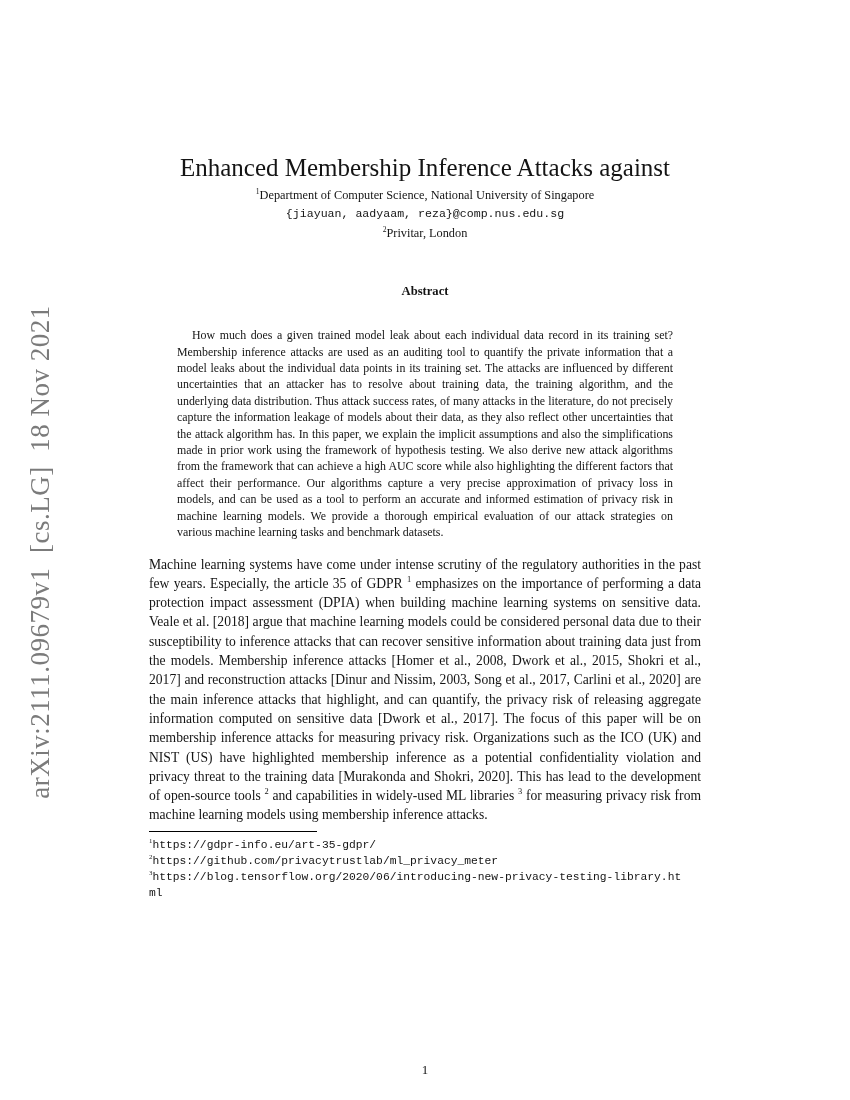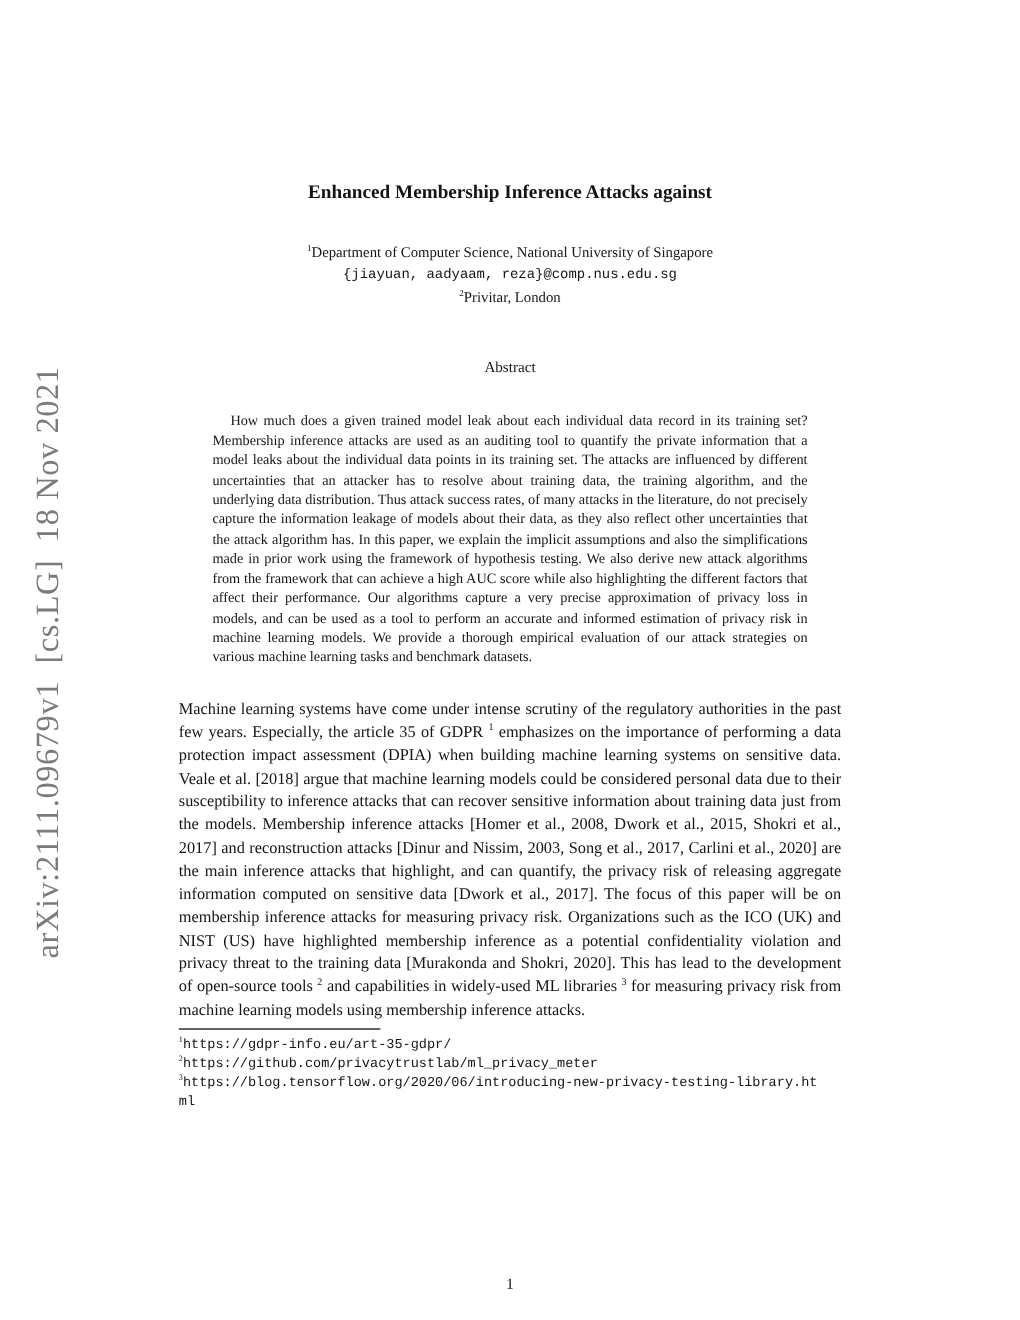--- a/index.html
+++ b/index.html
@@ -32,8 +32,8 @@
   }
   .title {
     text-align: center;
-    font-size: 16px;
-    font-weight: bold;
+    font-size: 25px;
+    font-weight: normal;
     line-height: 1.42;
   }
   .authors {

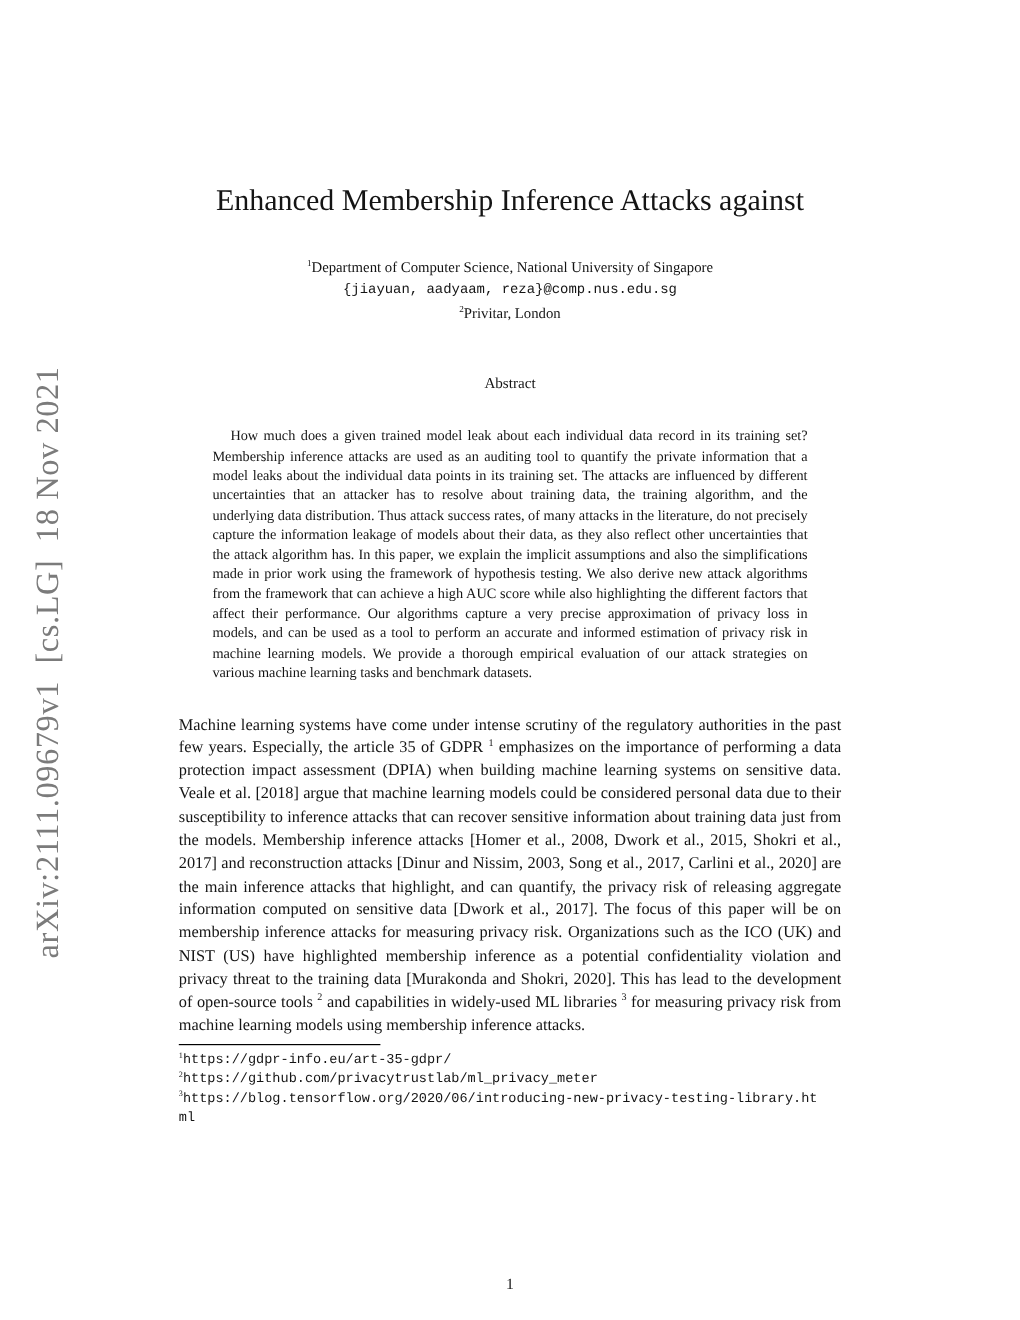--- a/index.html
+++ b/index.html
@@ -47,7 +47,7 @@
     line-height: 0;
   }
   .affils {
-    margin-top: 28px;
+    margin-top: 0;
     text-align: center;
   }
   .affil {

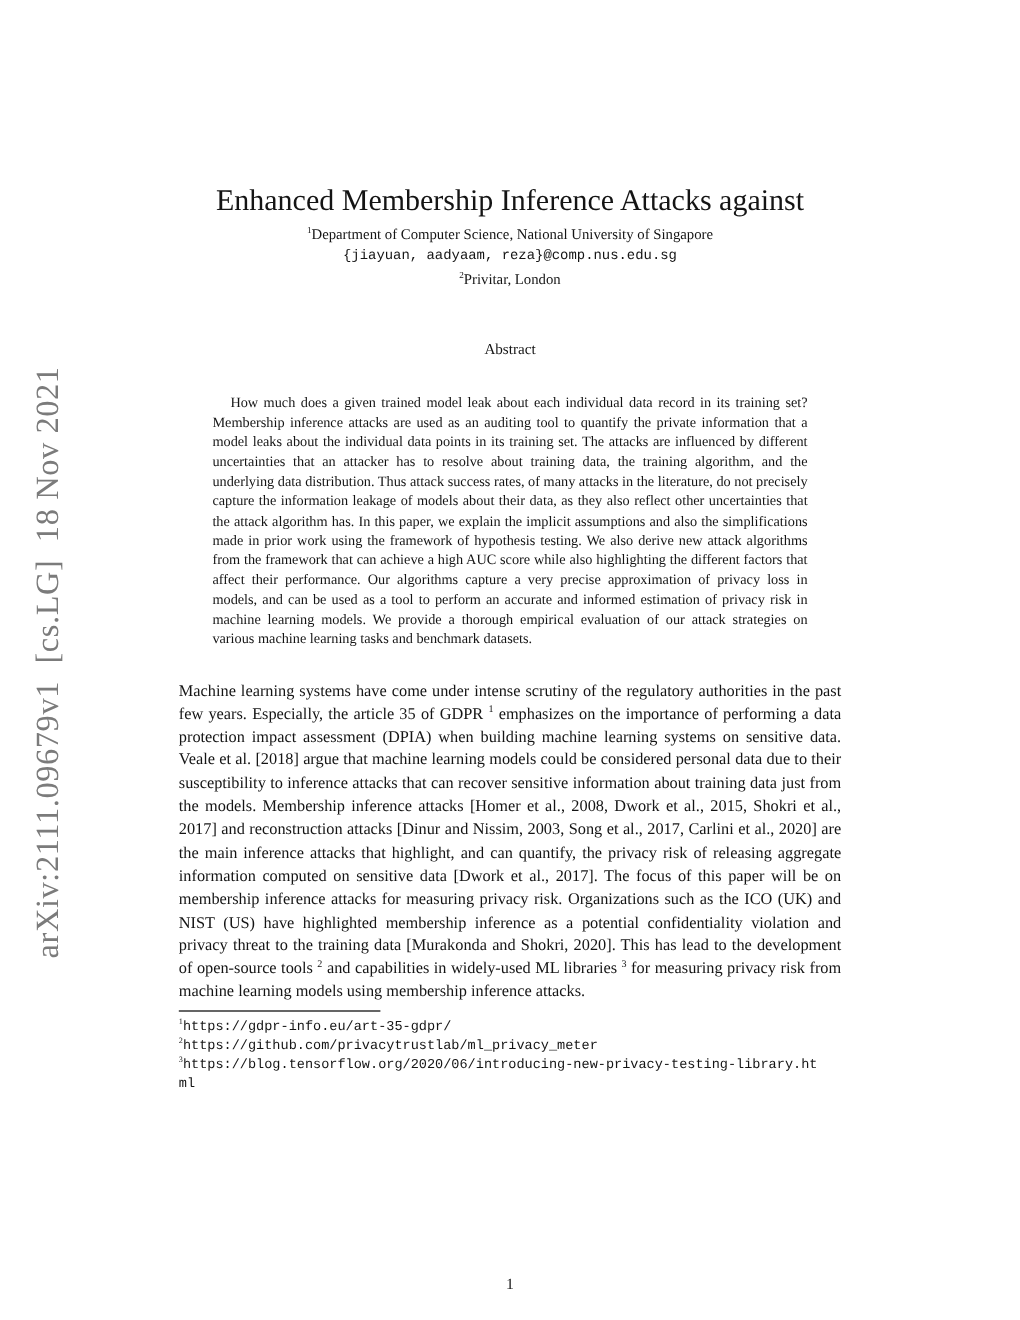--- a/index.html
+++ b/index.html
@@ -65,7 +65,7 @@
   }
   .abstract-heading {
     text-align: center;
-    font-weight: normal;
+    font-weight: bold;
     font-size: 12.6px;
     margin-bottom: 9px;
   }

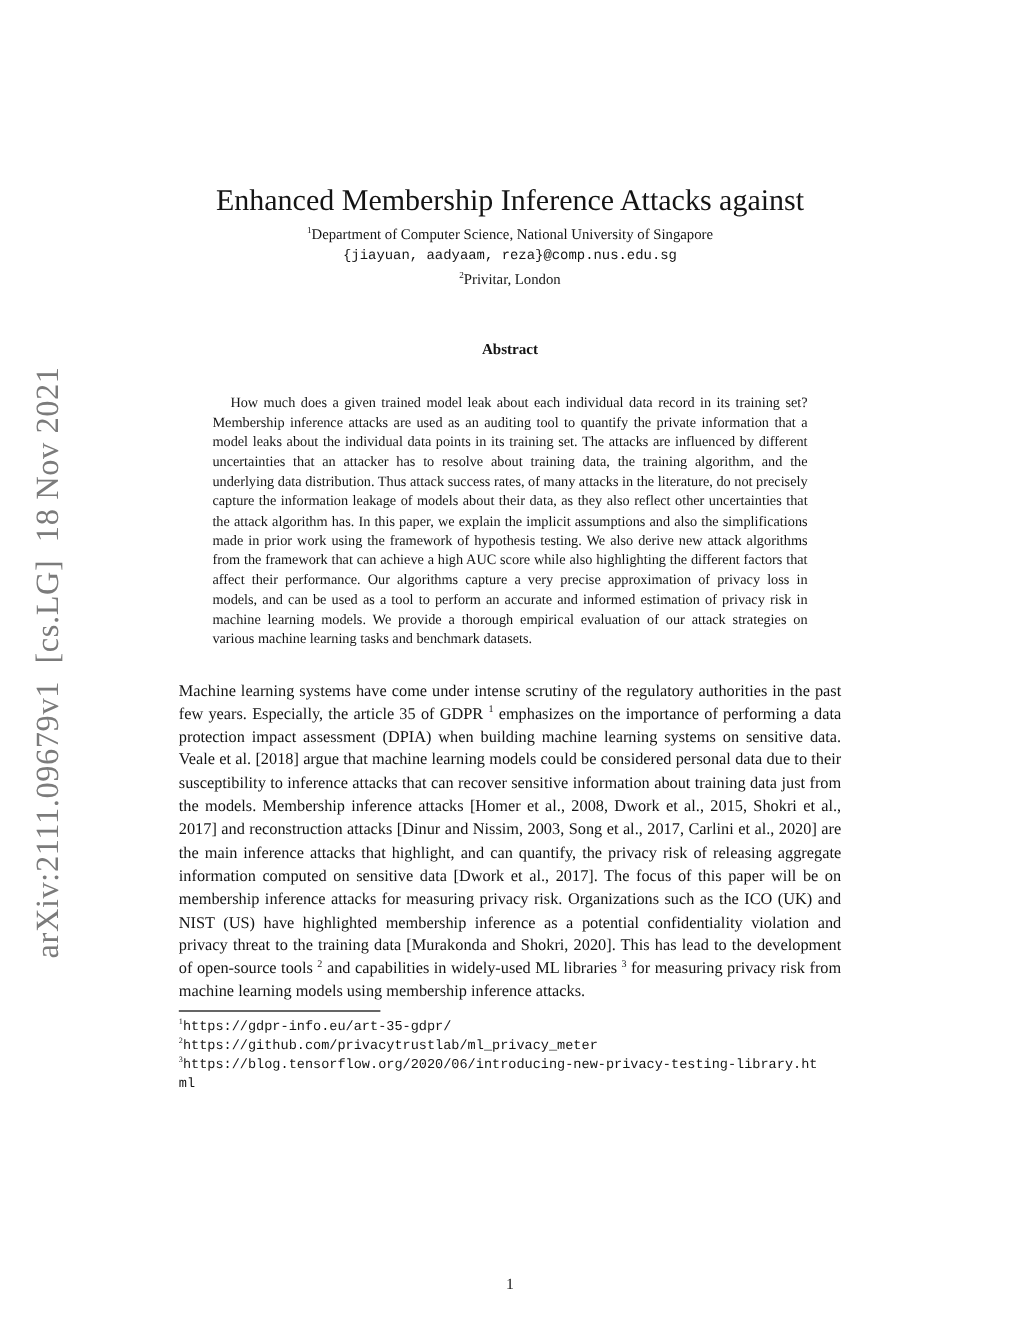--- a/index.html
+++ b/index.html
@@ -83,7 +83,7 @@
   }
   .sec-num { margin-right: 18px; }
   .body-par {
-    margin-top: 25px;
+    margin-top: 14px;
     font-size: 13.6px;
     line-height: 1.42;
     text-align: justify;

